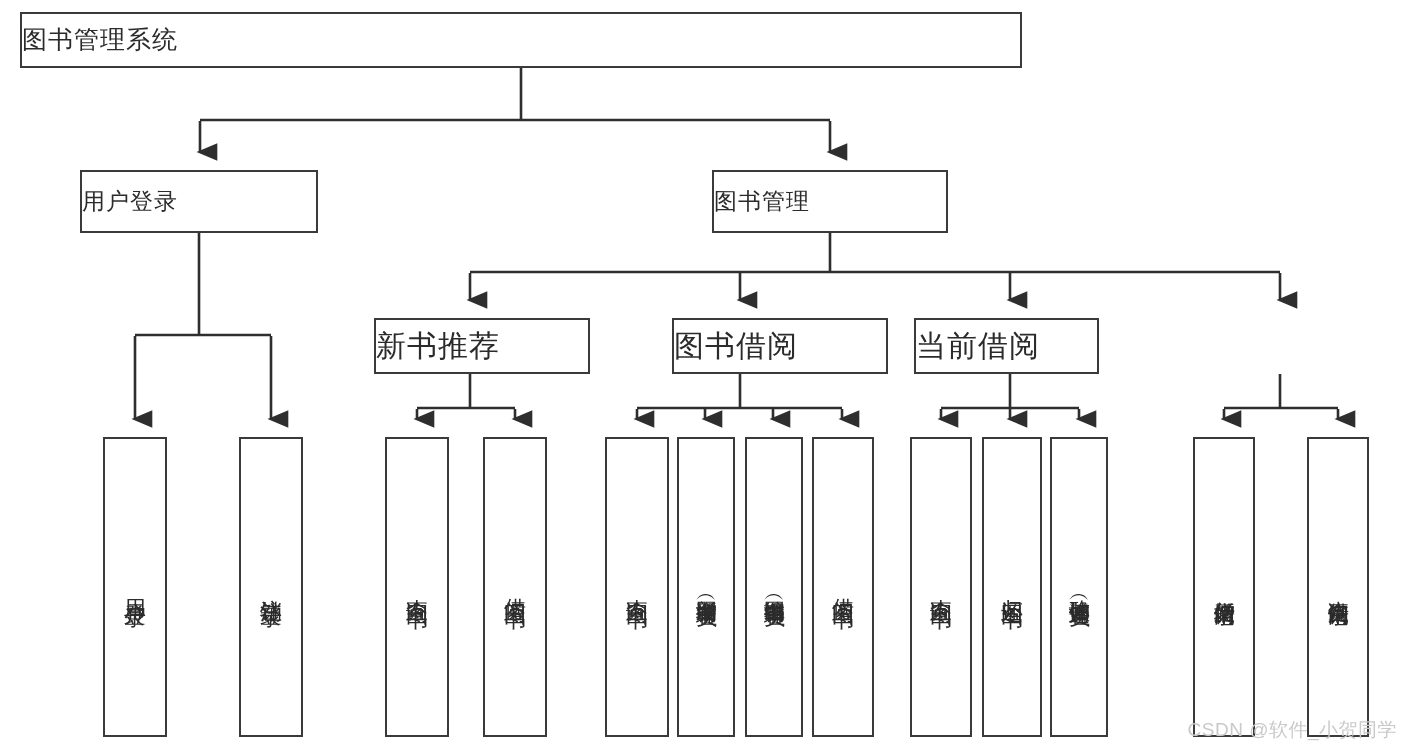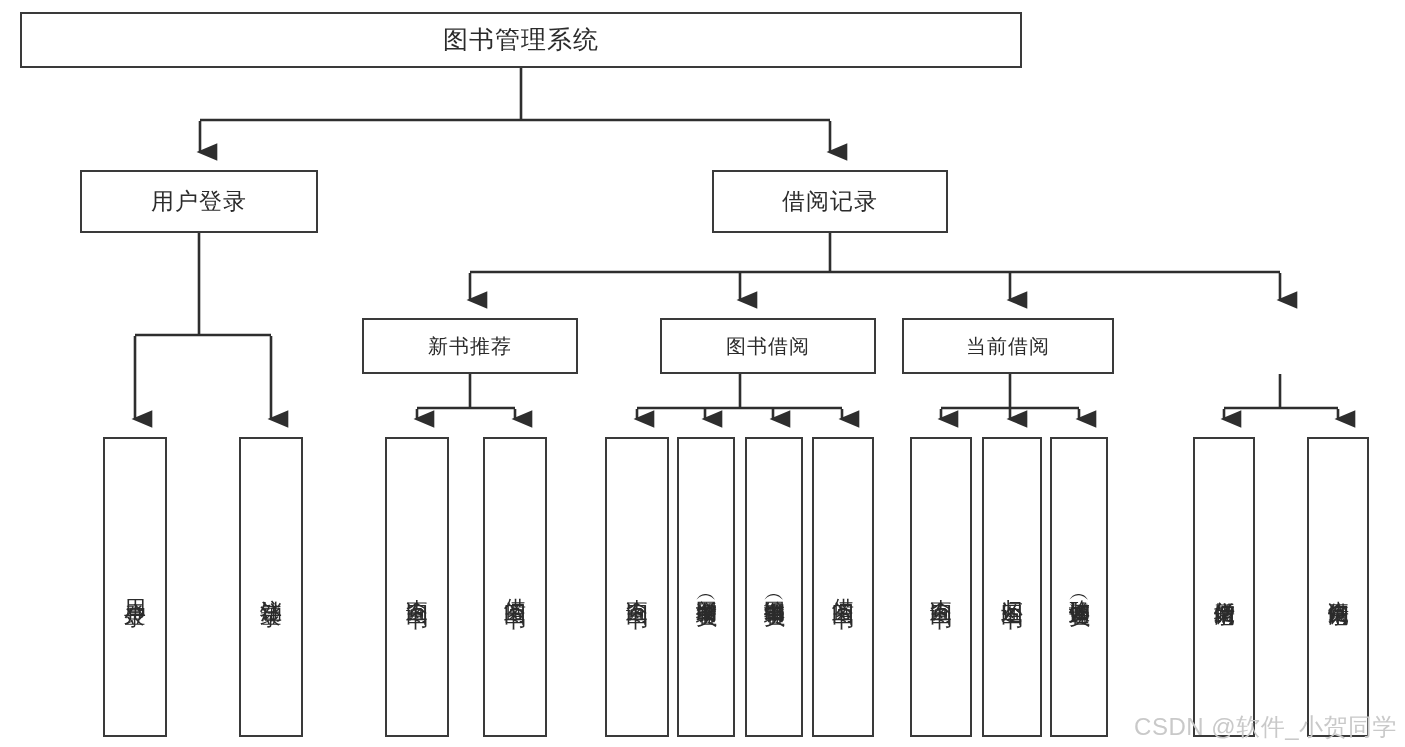--- a/index.html
+++ b/index.html
@@ -20,7 +20,6 @@
     border:2px solid #3a3a3a;
     display:flex;
     align-items:center;
-    justify-content:center;
     color:#2b2b2b;
   }
   .node.level0{font-size:25px;}

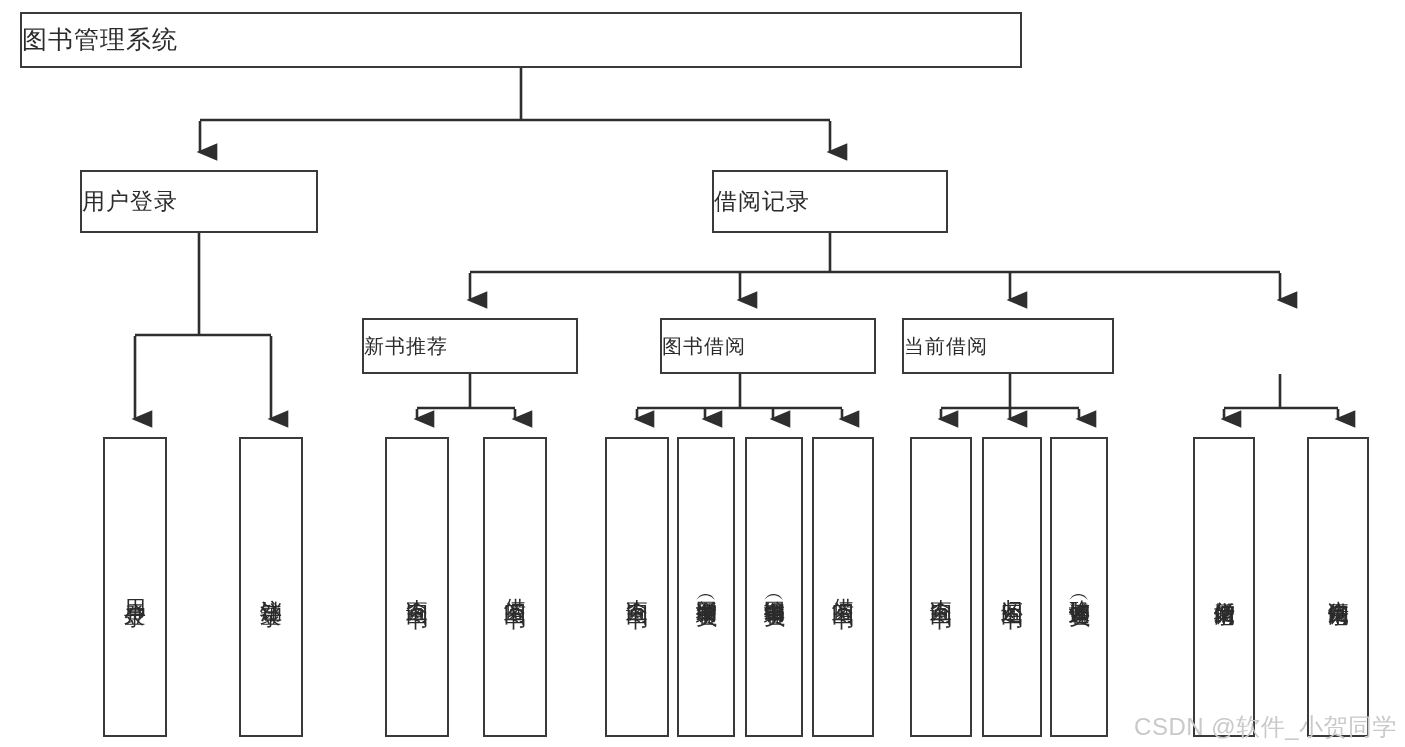--- a/index.html
+++ b/index.html
@@ -132,7 +132,7 @@
   </div>
 
   <div class="node level1" style="left:712px;top:170px;width:236px;height:63px;">
-    <span class="label">借阅记录</span>
+    <span class="label">图书管理</span>
   </div>
 
   <div class="node level2" style="left:362px;top:318px;width:216px;height:56px;">

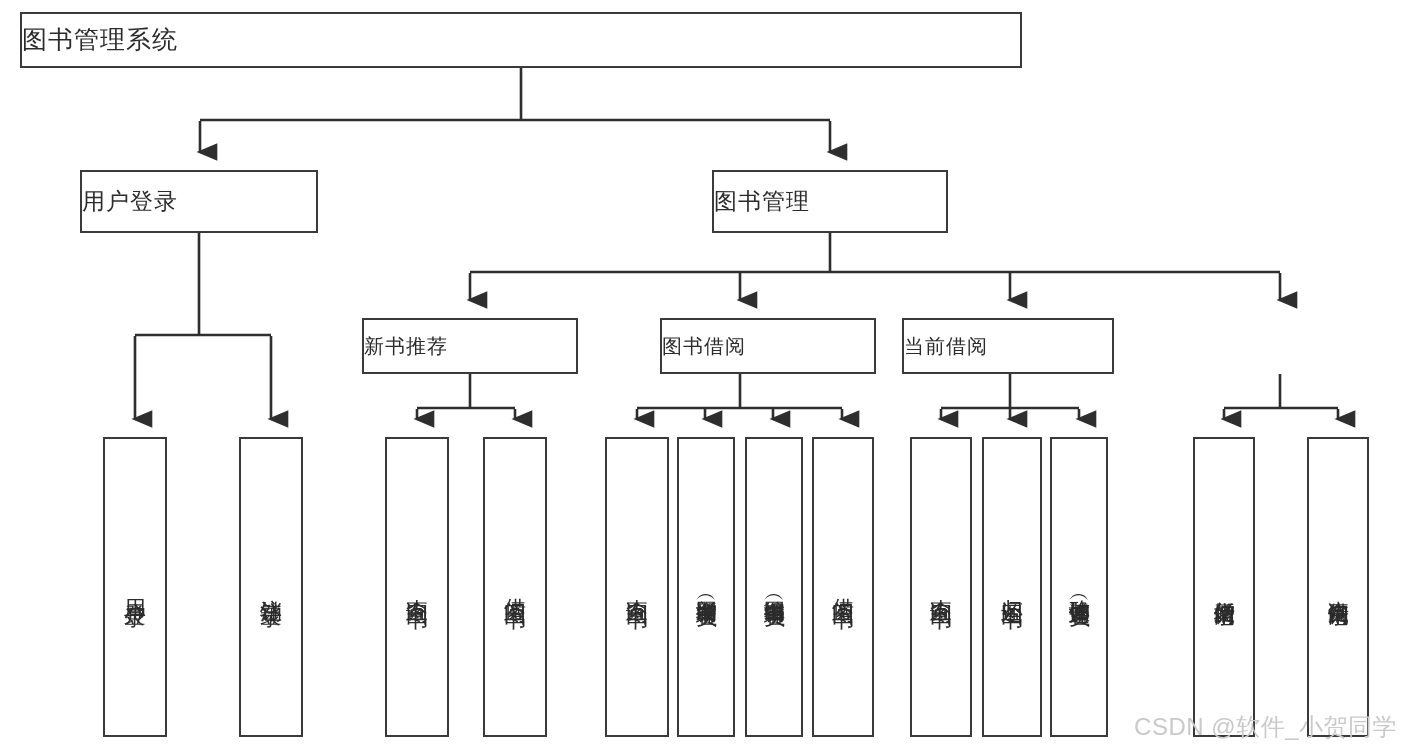--- a/index.html
+++ b/index.html
@@ -24,7 +24,7 @@
   }
   .node.level0{font-size:25px;}
   .node.level1{font-size:23px;}
-  .node.level2{font-size:20px;}
+  .node.level2{font-size:30px;margin-left:12px;}
 
   .node .label{
     line-height:1.25;

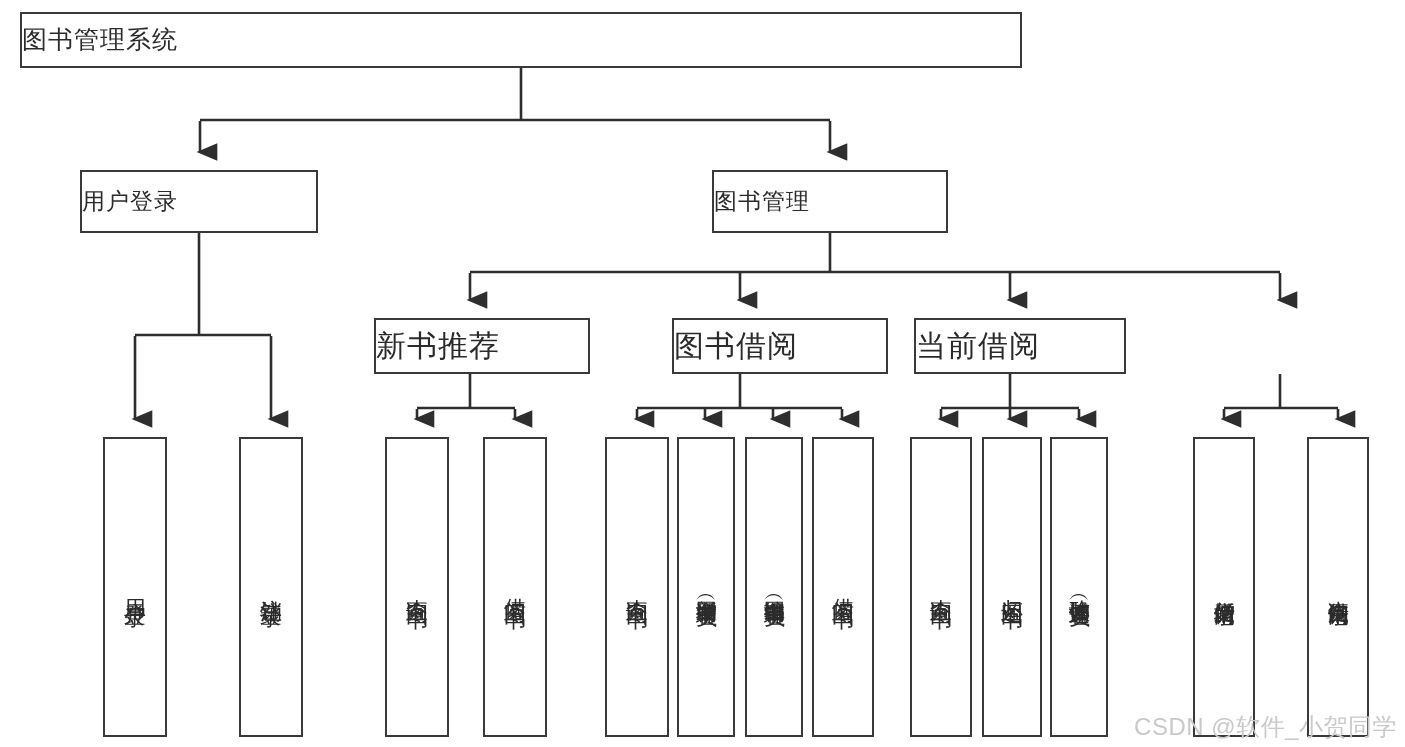--- a/index.html
+++ b/index.html
@@ -143,7 +143,7 @@
     <span class="label">图书借阅</span>
   </div>
 
-  <div class="node level2" style="left:902px;top:318px;width:212px;height:56px;">
+  <div class="node level2" style="left:902px;top:318px;width:185px;height:56px;">
     <span class="label">当前借阅</span>
   </div>
 

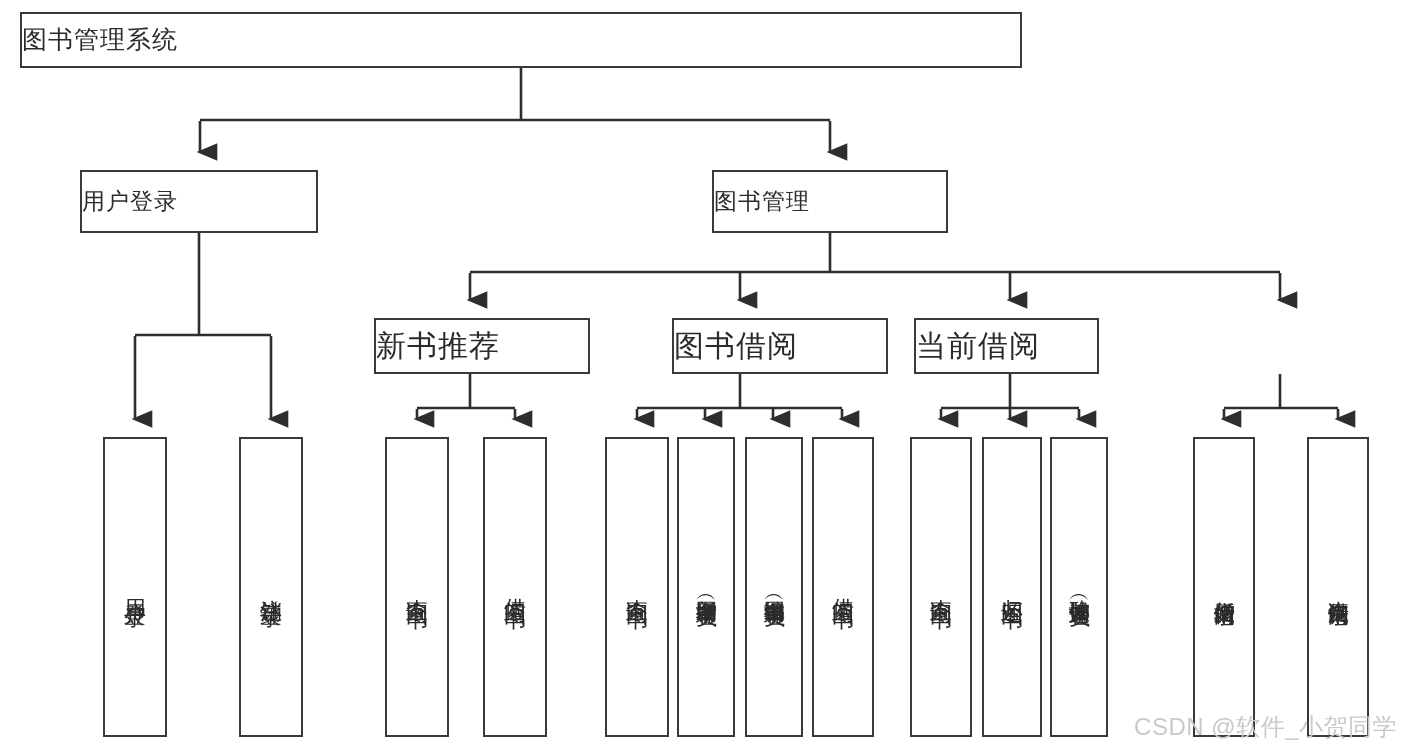--- a/index.html
+++ b/index.html
@@ -62,7 +62,7 @@
     position:absolute;
     right:8px;
     bottom:4px;
-    font-size:24px;
+    font-size:19px;
     color:#c9c9c9;
     white-space:nowrap;
     letter-spacing:0.5px;

